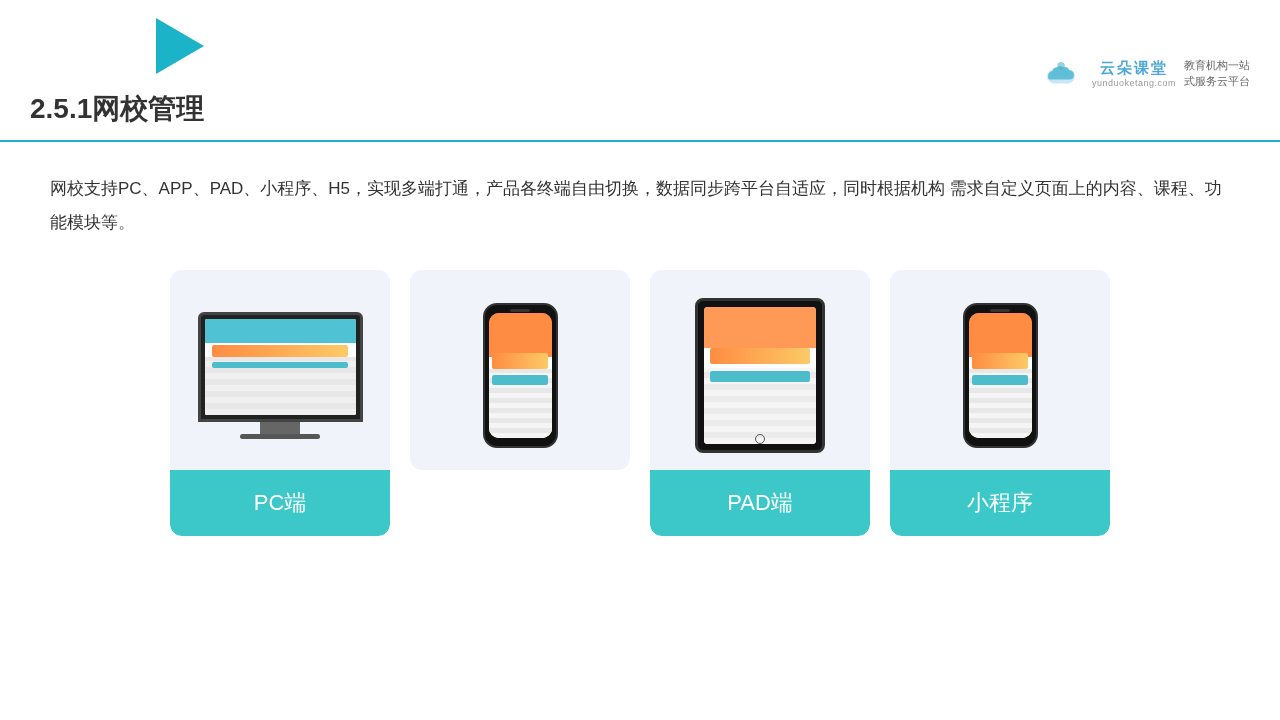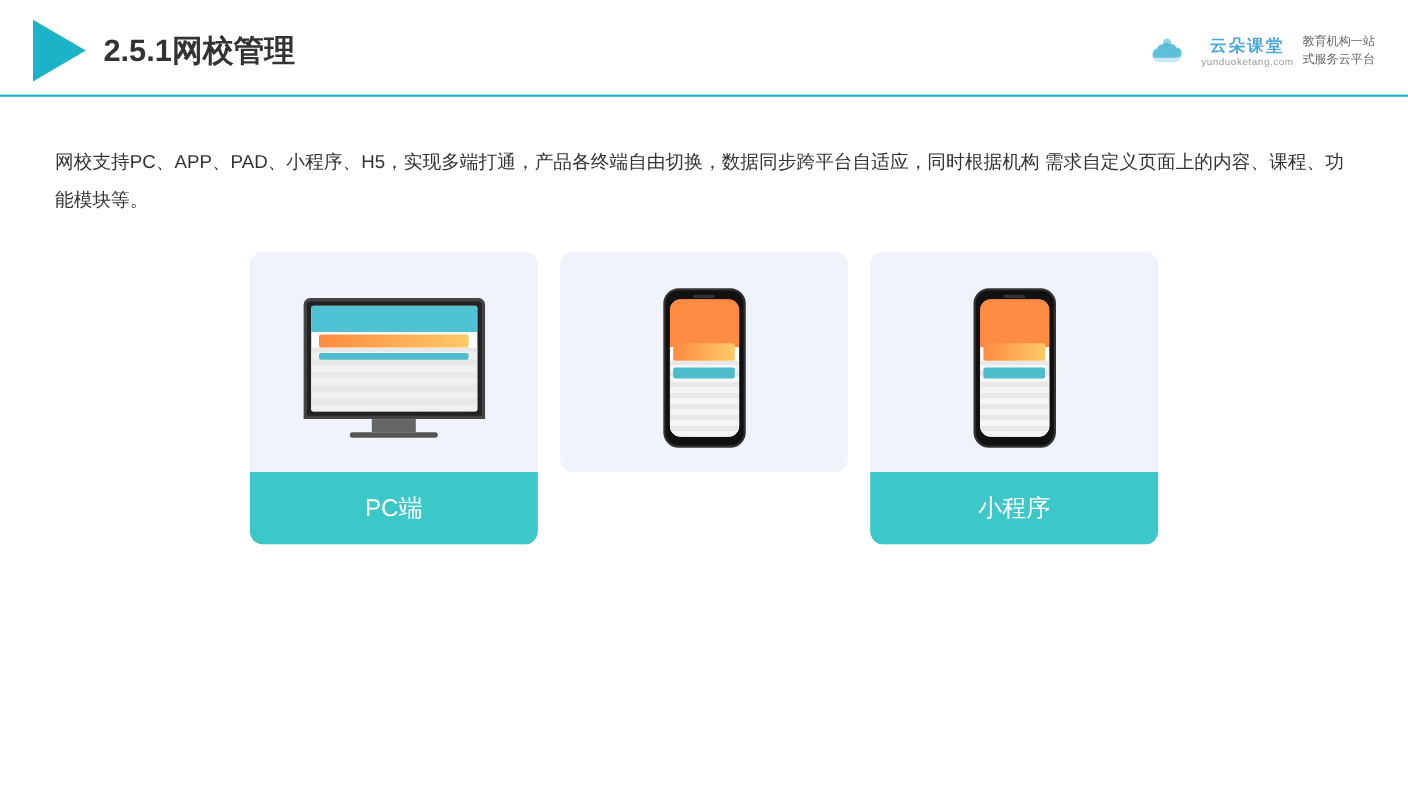--- a/index.html
+++ b/index.html
@@ -22,8 +22,9 @@
     }
     .header-left {
       display: flex;
-      align-items: center;
+      align-items: flex-end;
       gap: 16px;
+      flex-direction: column;
     }
     .logo-triangle {
       width: 0;

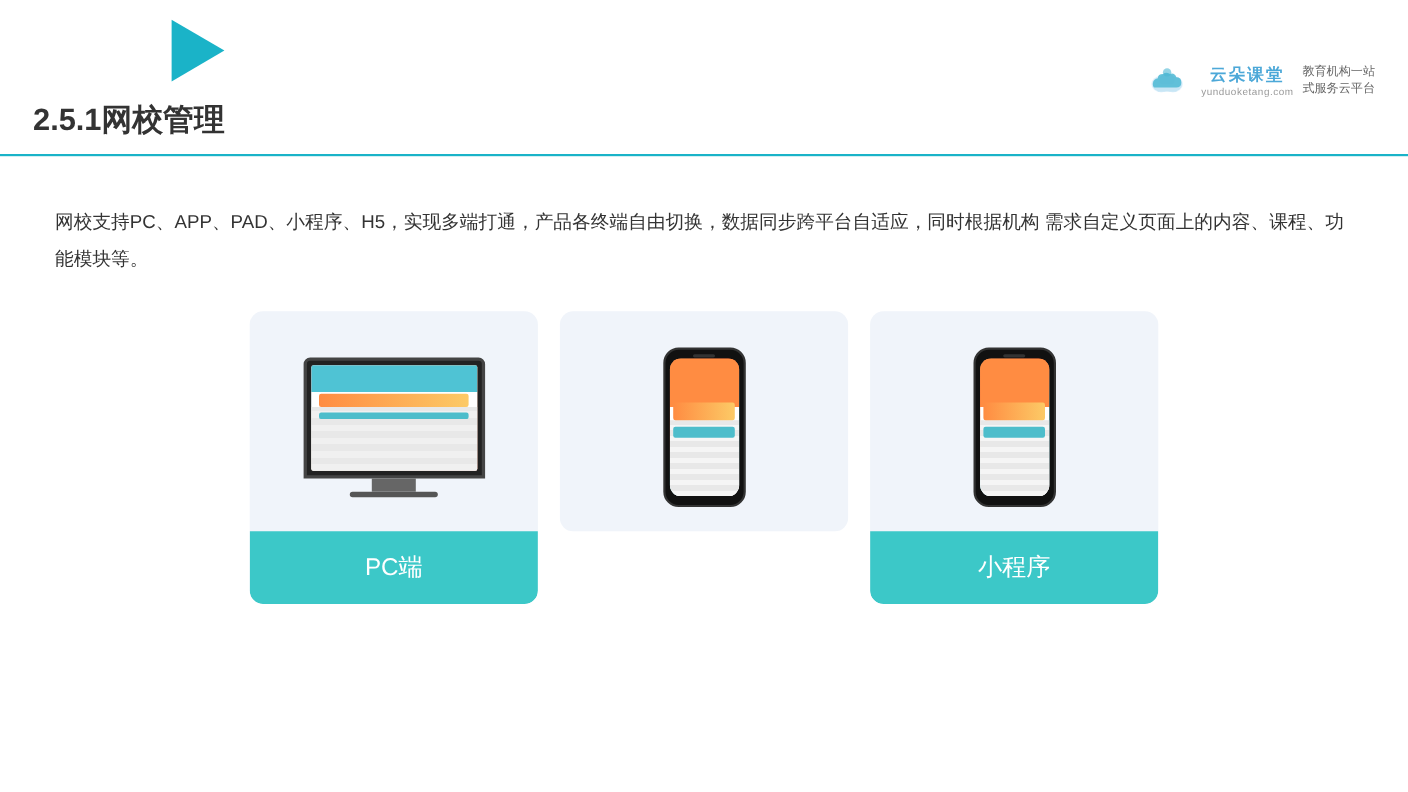--- a/index.html
+++ b/index.html
@@ -73,7 +73,7 @@
 
     
     .main {
-      padding: 43px 50px 20px 50px;
+      padding: 30px 50px 20px 50px;
     }
     .description {
       font-size: 17px;

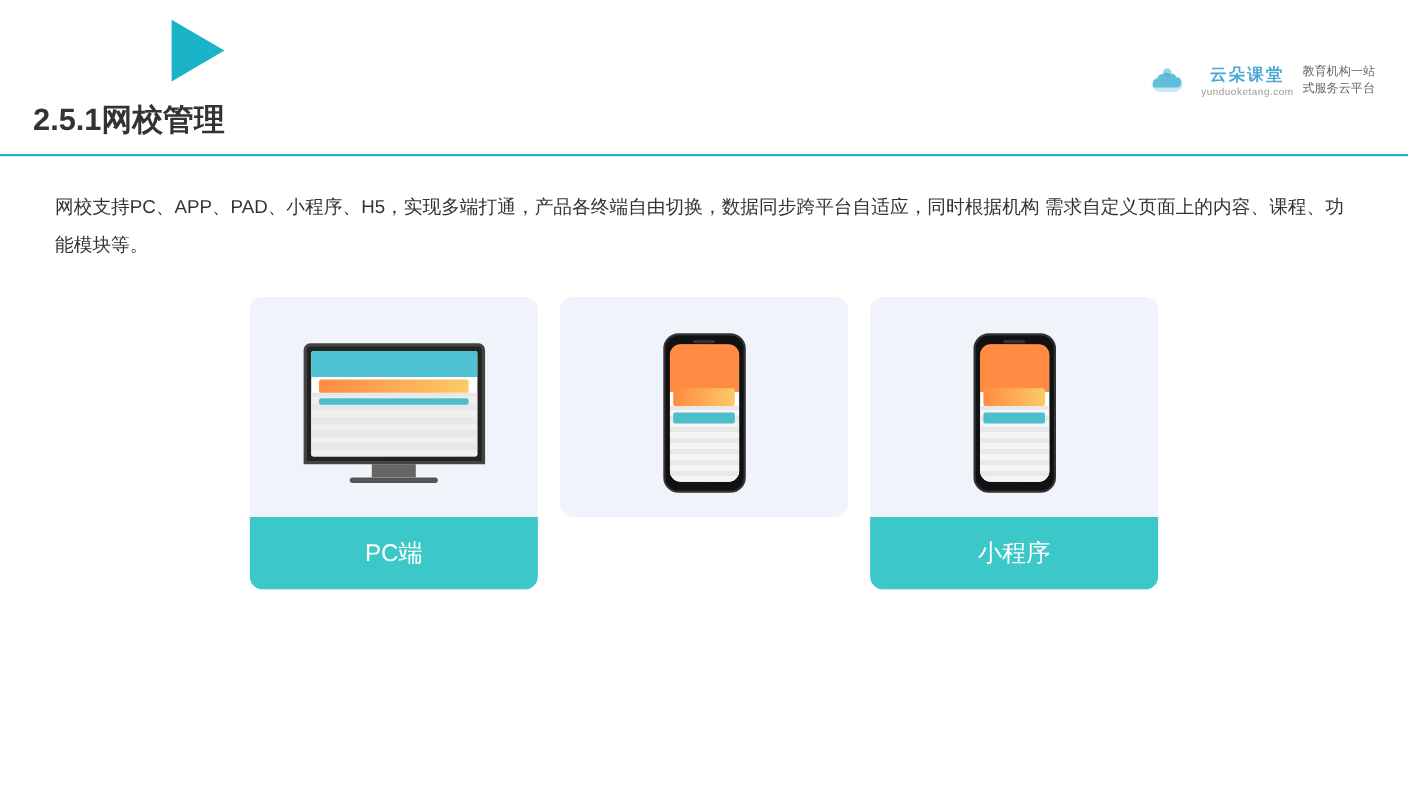--- a/index.html
+++ b/index.html
@@ -93,7 +93,7 @@
     .card {
       background: #f0f4fa;
       border-radius: 12px;
-      width: 262px;
+      width: 220px;
       display: flex;
       flex-direction: column;
       align-items: center;

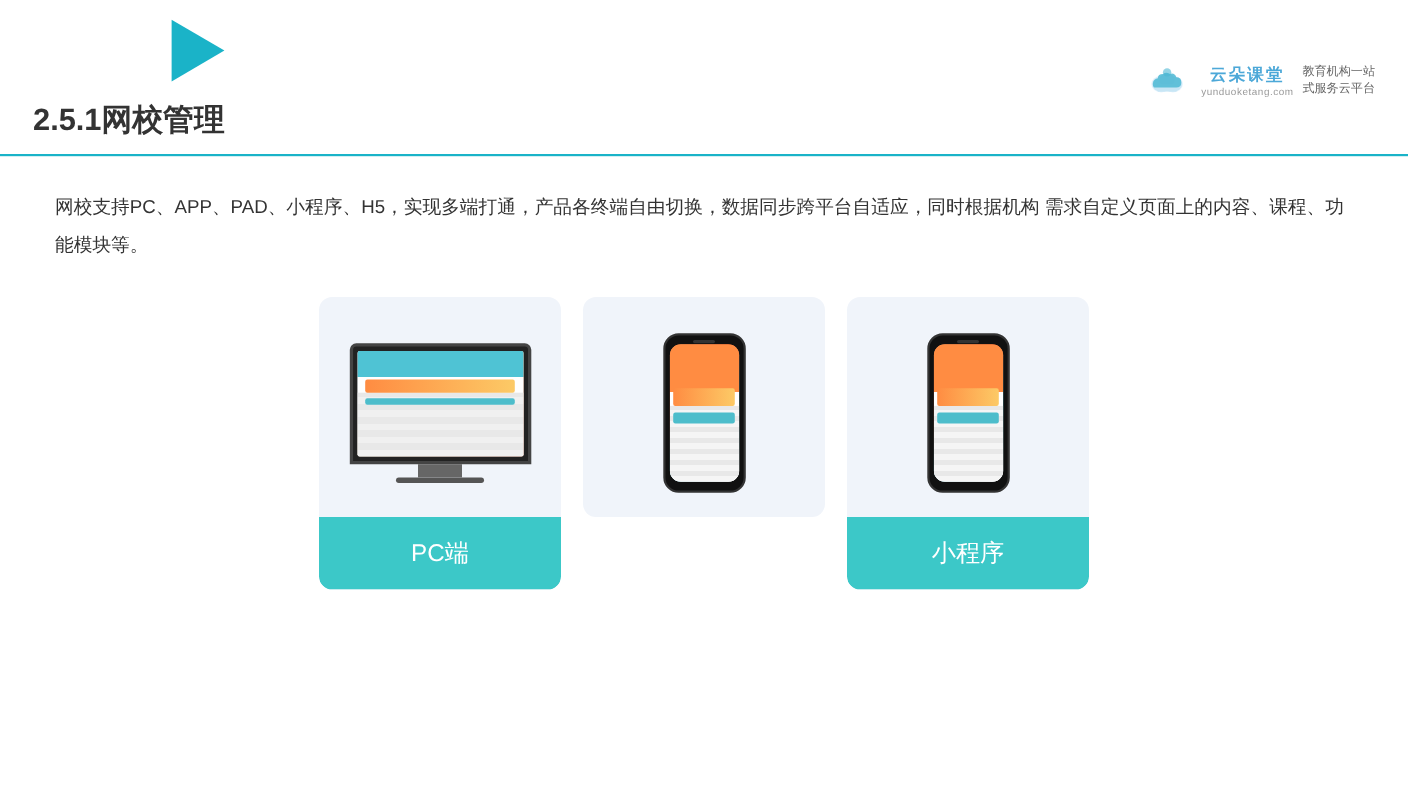--- a/index.html
+++ b/index.html
@@ -417,6 +417,19 @@
       </div>
     </div>
 
+    <div class="card">
+      <div class="card-image-area">
+        <div class="device-tablet">
+          <div class="tablet-screen">
+            <div class="tablet-screen-content">
+              <div class="screen-overlay" style="top:30%;height:12%;"></div>
+              <div class="screen-overlay2" style="top:47%;height:8%;"></div>
+            </div>
+          </div>
+        </div>
+      </div>
+      <div class="card-label">PAD端</div>
+    </div>
 
     <div class="card">
       <div class="card-image-area">

